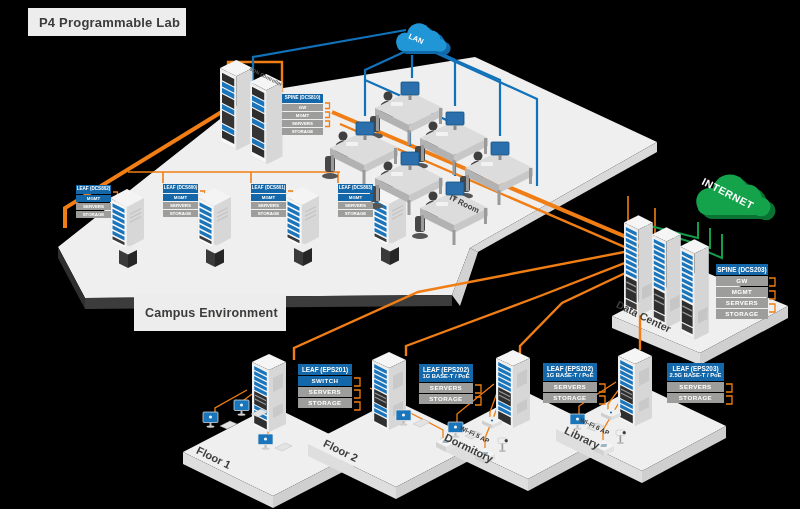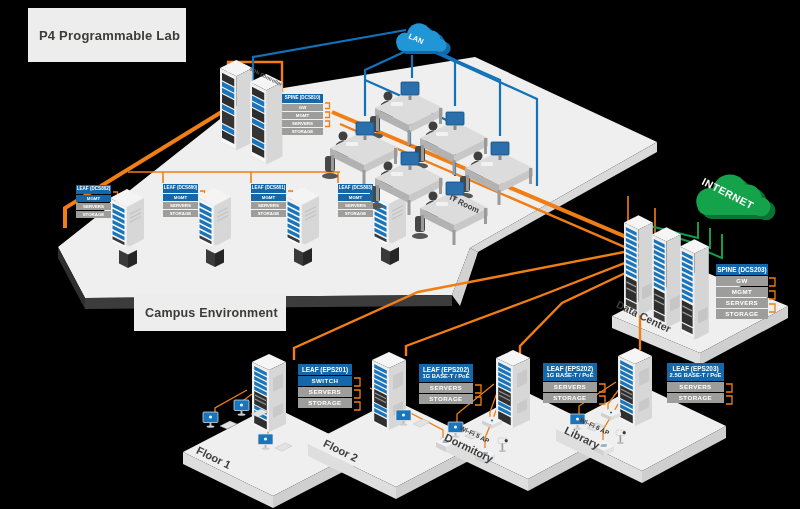--- a/index.html
+++ b/index.html
@@ -344,7 +344,7 @@
   <text x="249" y="70" transform="rotate(27 249 70)" font-size="5" font-weight="bold" fill="#5a5a5a">SDN Controller</text>
 </svg>
 
-  <div class="titlebox" style="left:28px;top:8px;width:147px;height:54px;font-size:13px;">
+  <div class="titlebox" style="left:28px;top:8px;width:147px;height:28px;font-size:13px;">
     <span>P4 Programmable Lab</span>
   </div>
   <div class="titlebox" style="left:134px;top:294px;width:141px;height:37px;font-size:12.5px;align-items:center;">

